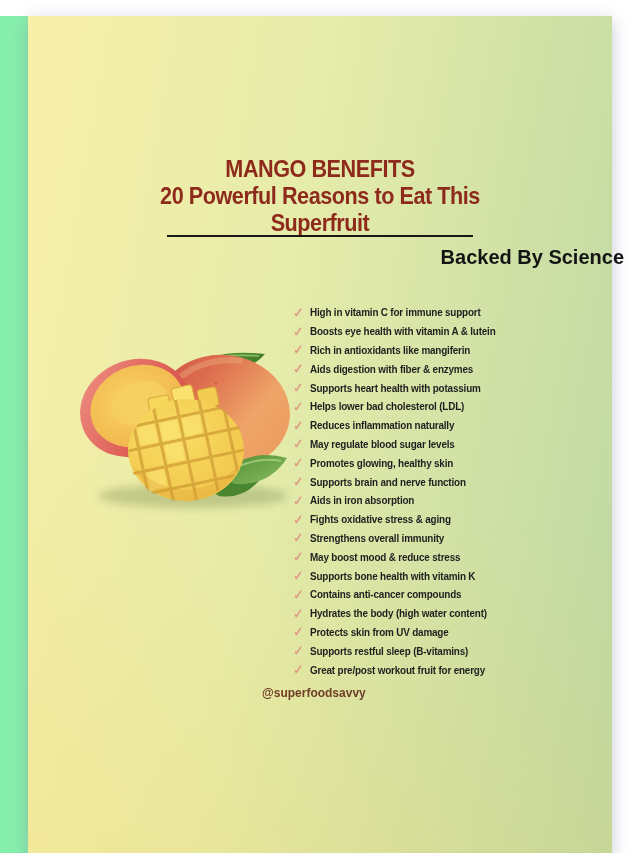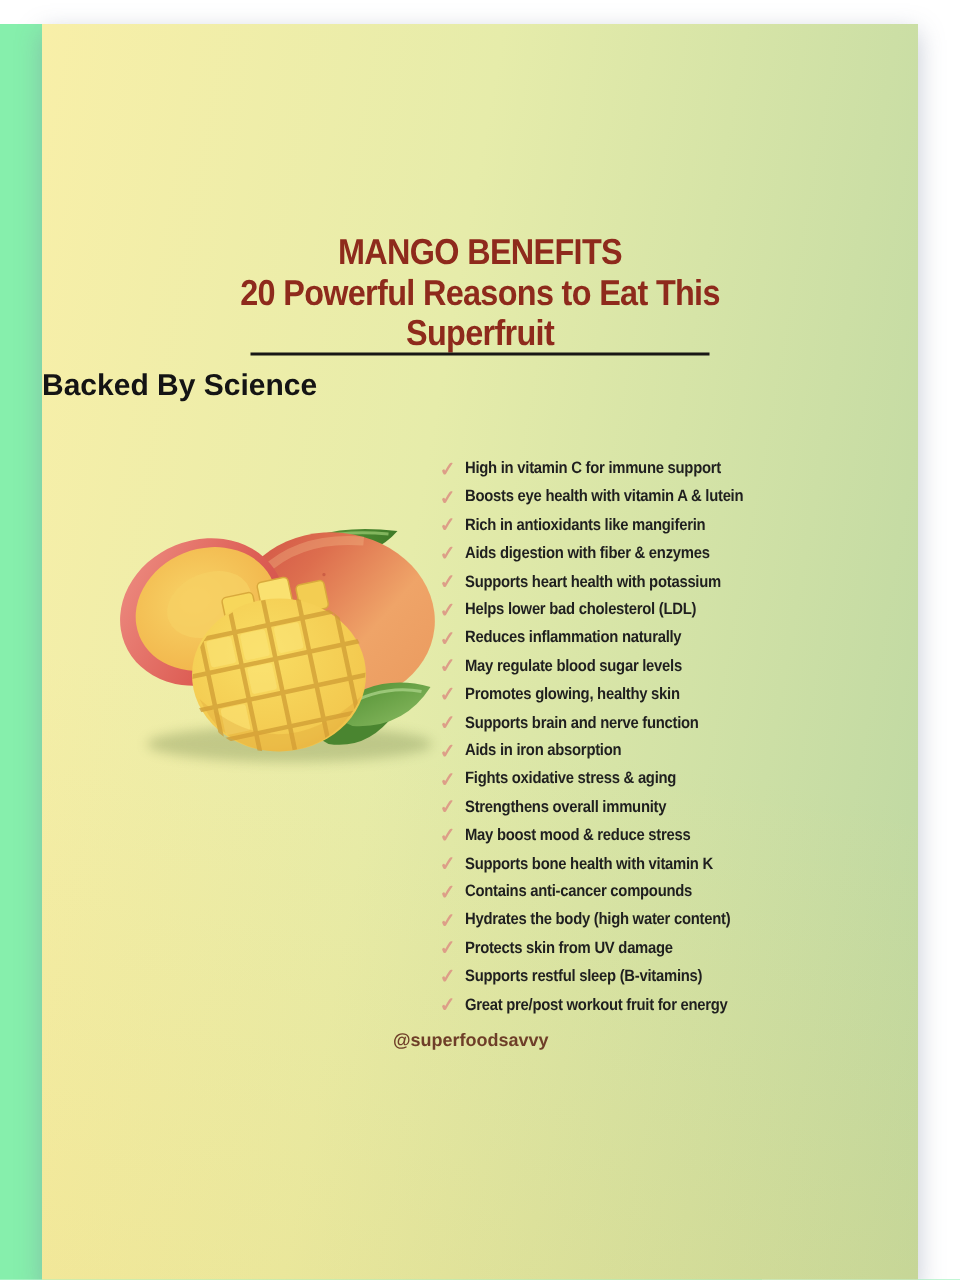--- a/index.html
+++ b/index.html
@@ -37,8 +37,8 @@
     transform: translateX(-50%);
   }
   .subtitle {
-    position: absolute; top: 230px; left: 0; width: 100%;
-    text-align: left;
+    position: absolute; top: 230px; left: 12px; width: 100%;
+    text-align: right;
     font-size: 20px; font-weight: bold; color: #141414;
   }
   .mango { position: absolute; left: 45px; top: 328px; }

